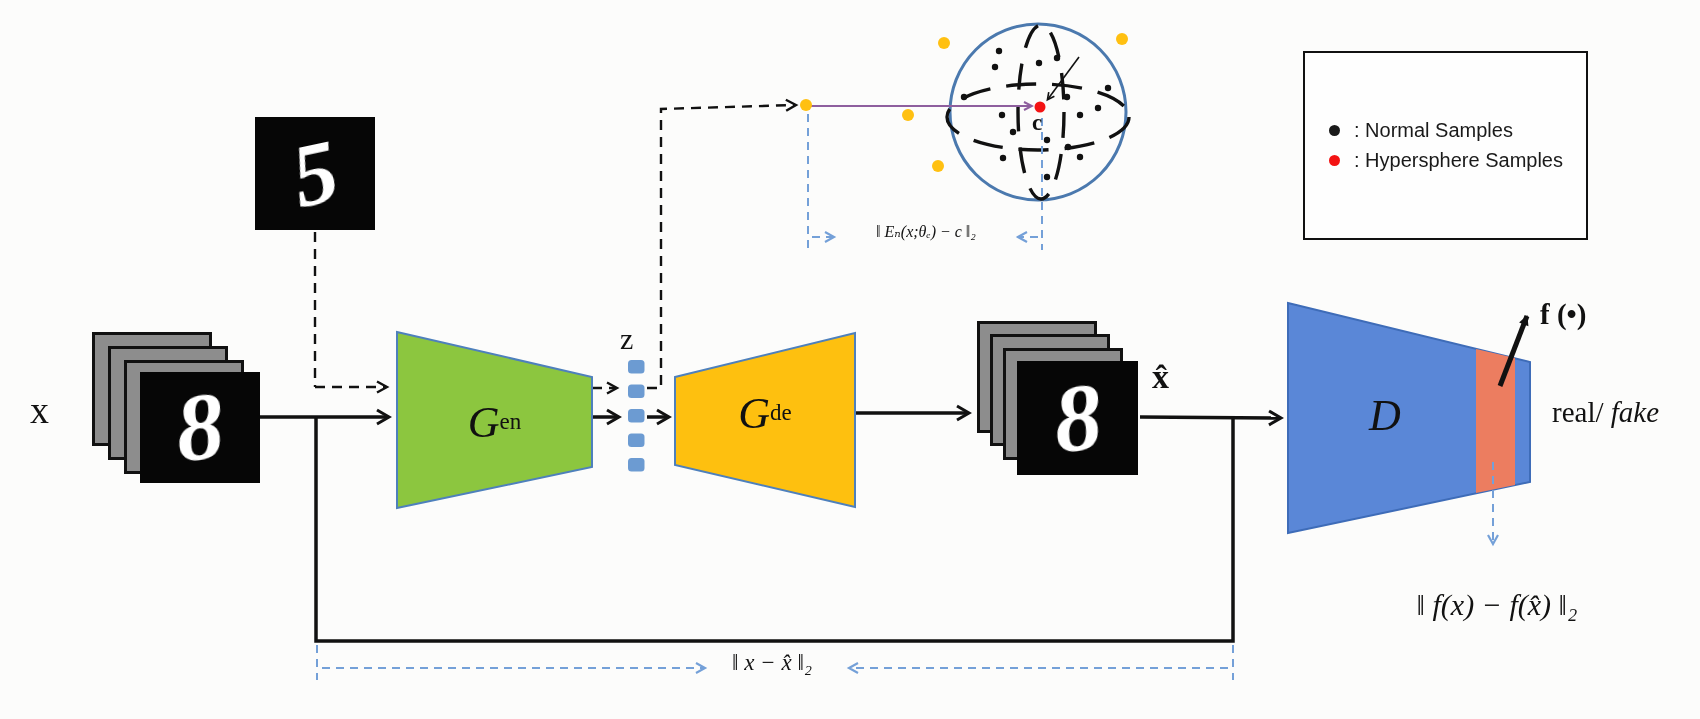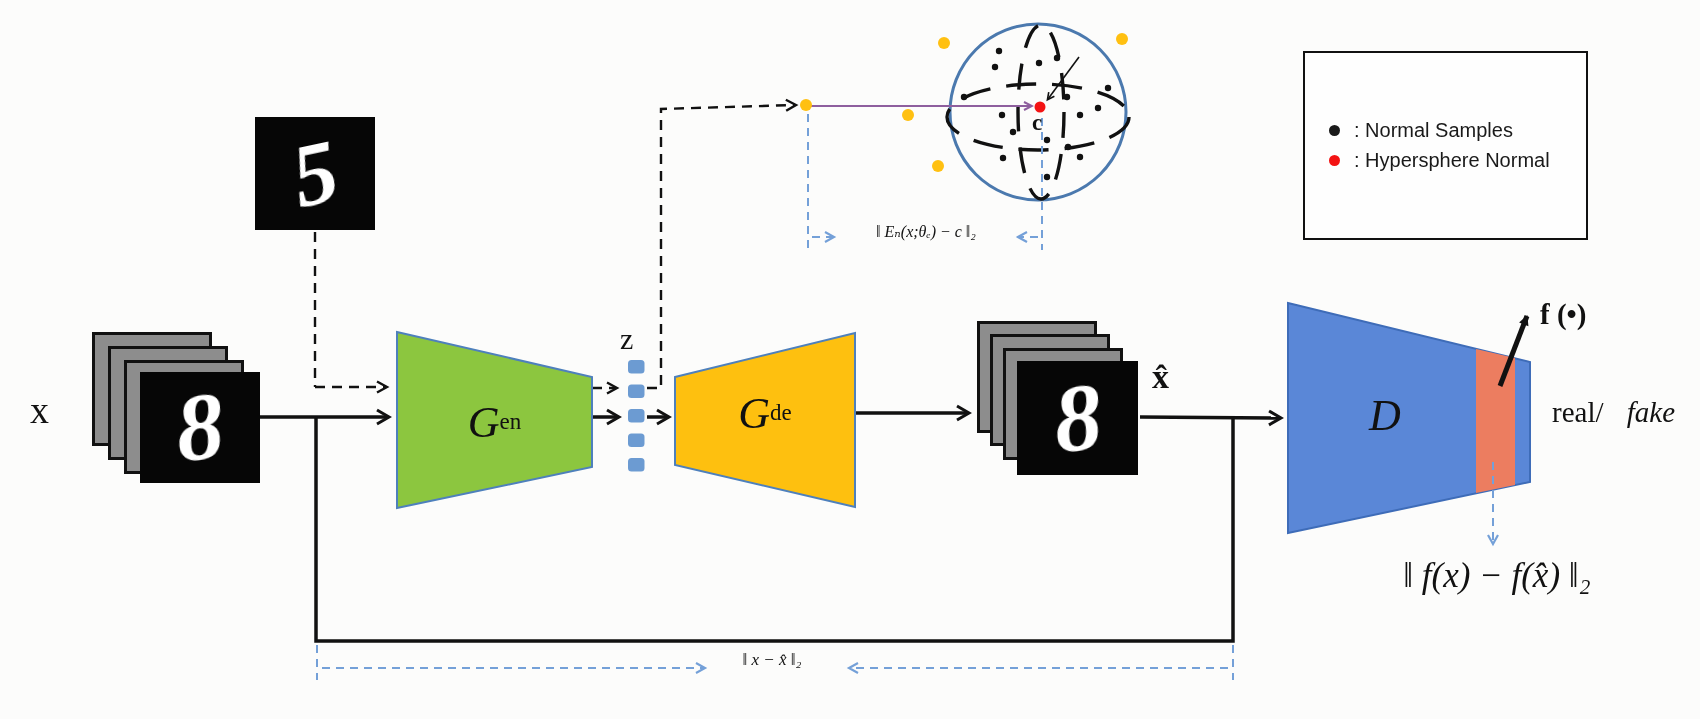--- a/index.html
+++ b/index.html
@@ -181,7 +181,7 @@
     </div>
     <div class="legend-row">
       <span class="legend-dot" style="background: rgb(243, 19, 19);"></span>
-      <span class="legend-text">: Hypersphere Normal</span>
+      <span class="legend-text">: Hypersphere Samples</span>
     </div>
   </div>
 

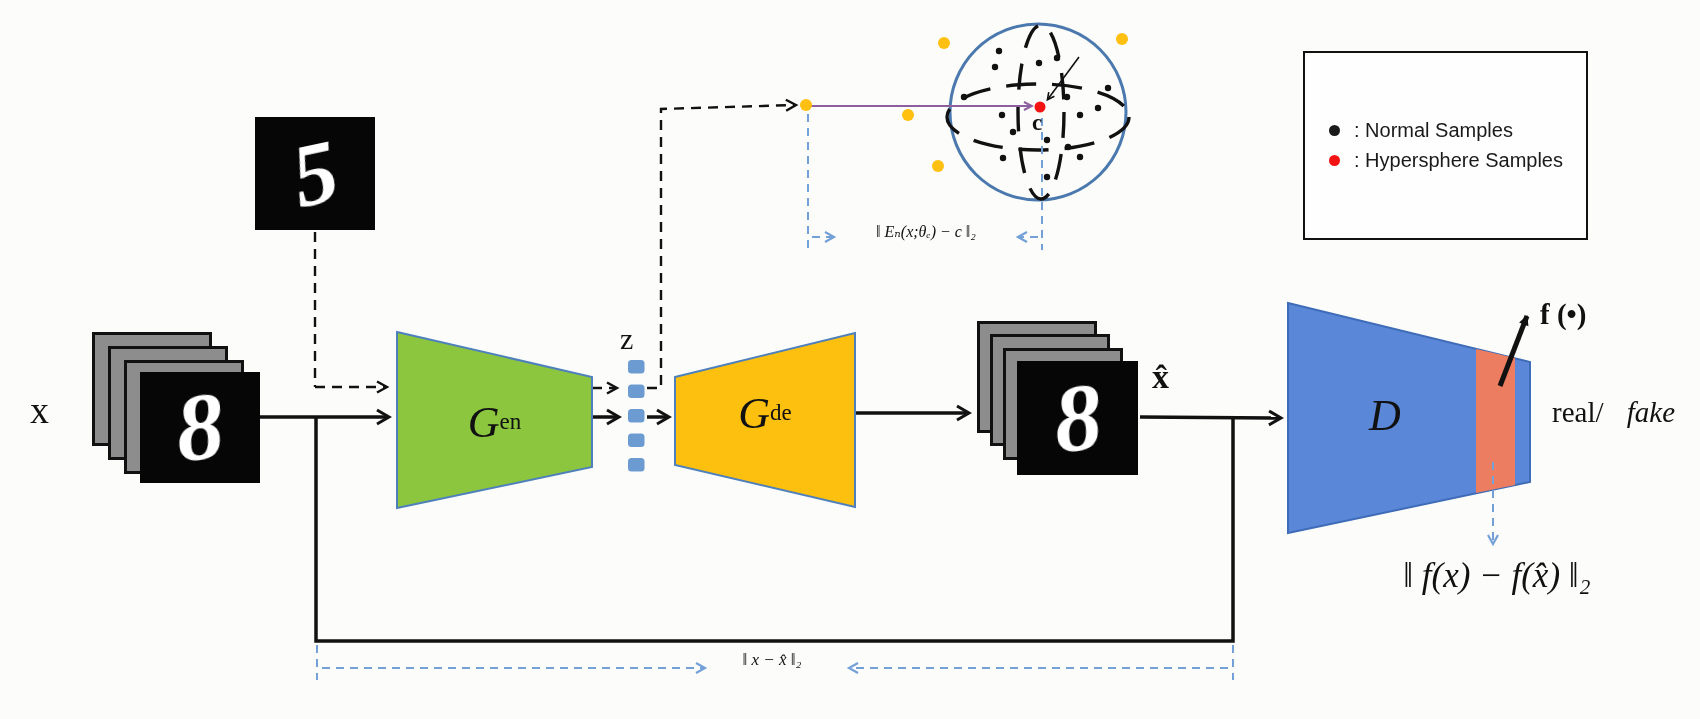--- a/index.html
+++ b/index.html
@@ -165,7 +165,7 @@
   <div class="lbl" style="left:1540px;top:298px;font-size:29px;font-weight:bold;">f (•)</div>
 
   <div class="lbl" style="left:1552px;top:396px;font-size:29px;">
-    <span>real/ </span><span style="font-style:italic;margin-left:16px;">fake</span>
+    <span>real/ </span><span style="font-style:italic;">fake</span>
   </div>
 
   <div class="lbl" style="left:1032px;top:110px;font-size:23px;font-weight:bold;">c</div>

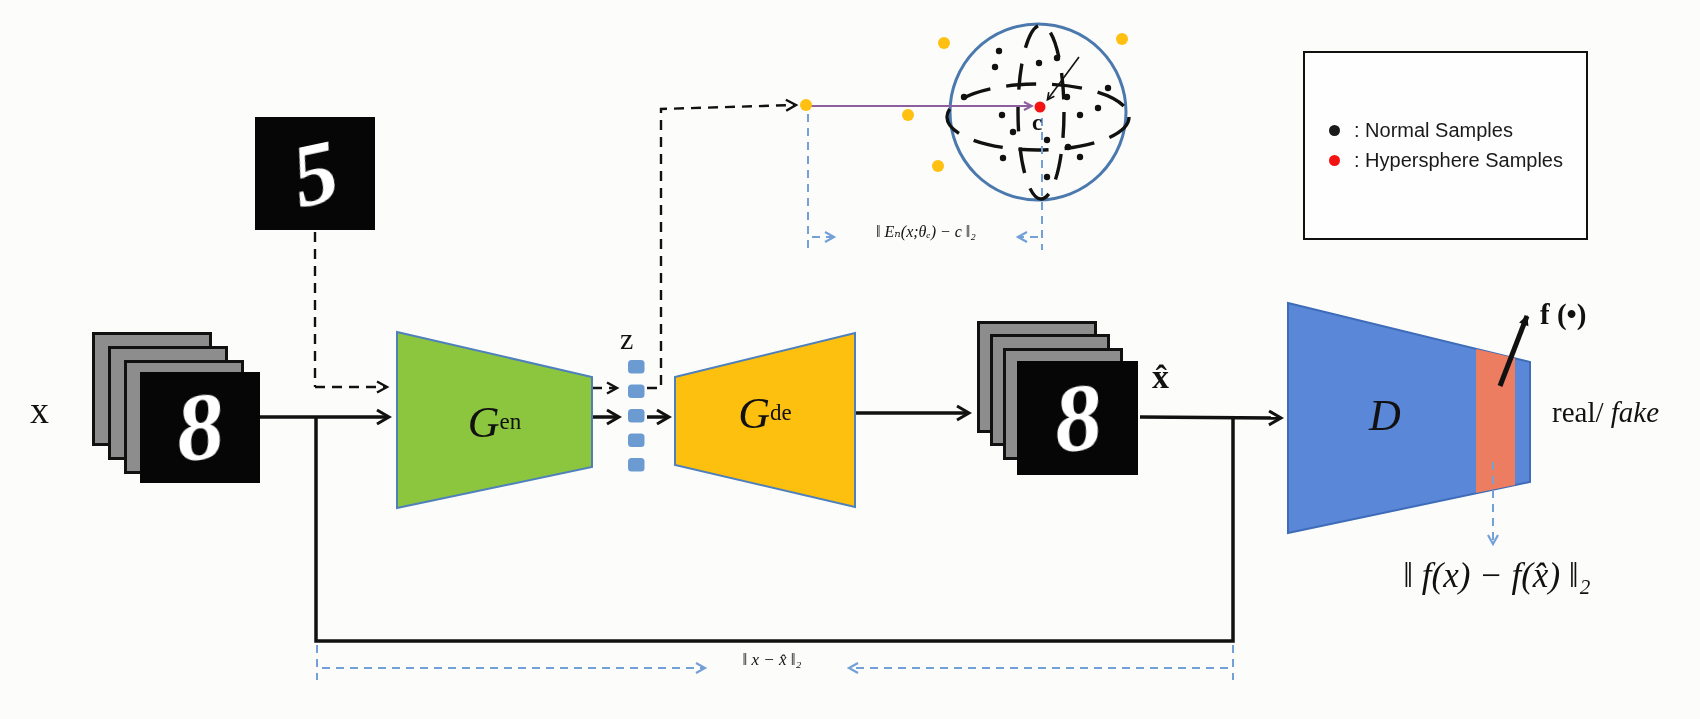--- a/index.html
+++ b/index.html
@@ -171,7 +171,7 @@
   <div class="lbl" style="left:1032px;top:110px;font-size:23px;font-weight:bold;">c</div>
 
   <div class="lbl math" style="left:926px;top:222px;transform:translateX(-50%);">‖ Eₙ(x;θₑ) − c ‖₂</div>
-  <div class="lbl math" style="left:1497px;top:556px;transform:translateX(-50%);font-size:35px;">‖ f(x) − f(x̂) ‖₂</div>
+  <div class="lbl math" style="left:1497px;top:588px;transform:translateX(-50%);font-size:30px;">‖ f(x) − f(x̂) ‖₂</div>
   <div class="lbl math" style="left:772px;top:650px;transform:translateX(-50%);font-size:17px;">‖ x − x̂ ‖₂</div>
 
   <div class="legend">

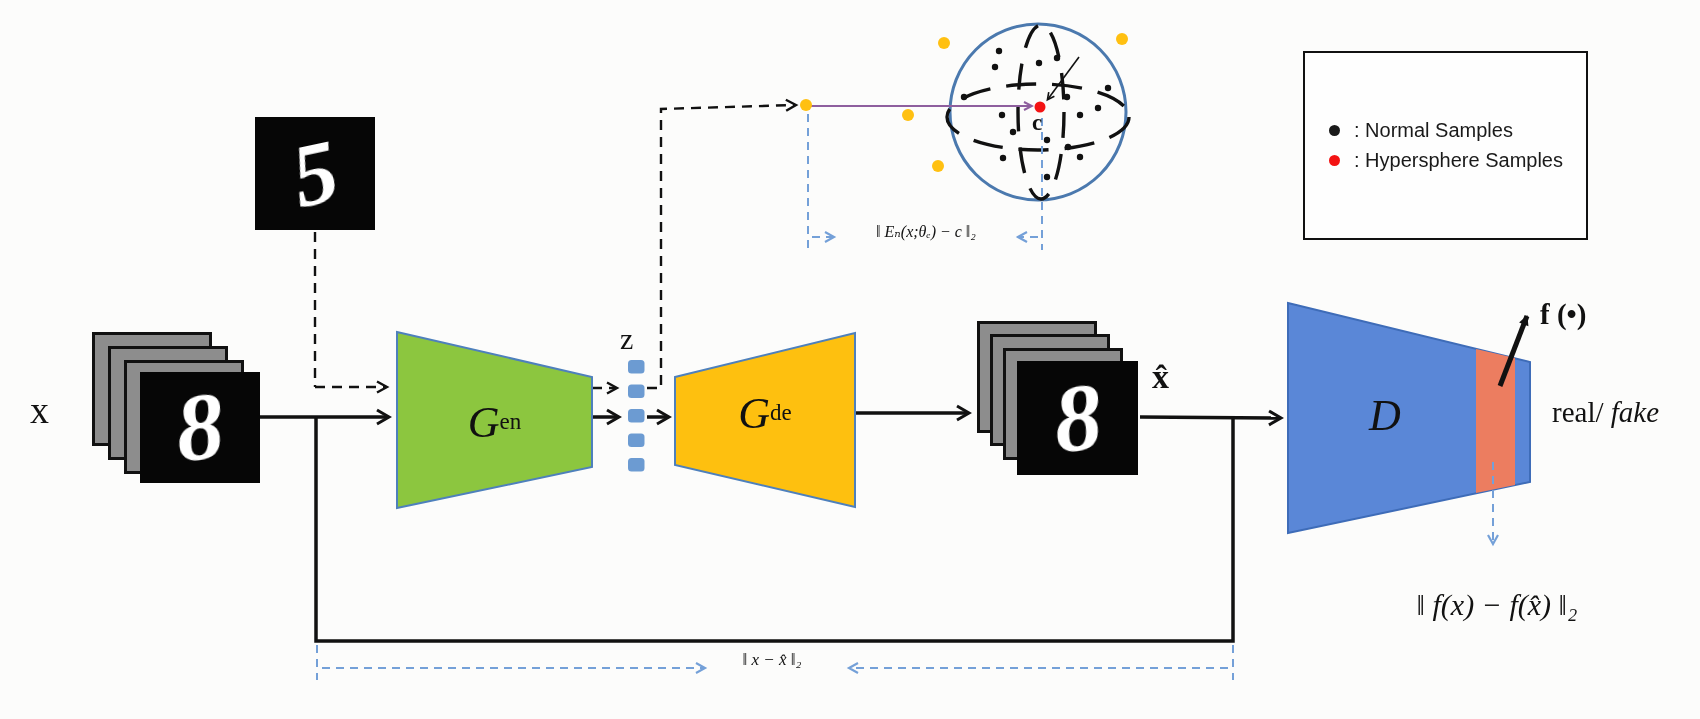--- a/index.html
+++ b/index.html
@@ -172,7 +172,7 @@
 
   <div class="lbl math" style="left:926px;top:222px;transform:translateX(-50%);">‖ Eₙ(x;θₑ) − c ‖₂</div>
   <div class="lbl math" style="left:1497px;top:588px;transform:translateX(-50%);font-size:30px;">‖ f(x) − f(x̂) ‖₂</div>
-  <div class="lbl math" style="left:772px;top:650px;transform:translateX(-50%);font-size:17px;">‖ x − x̂ ‖₂</div>
+  <div class="lbl math" style="left:772px;top:650px;transform:translateX(-50%);font-size:23px;">‖ x − x̂ ‖₂</div>
 
   <div class="legend">
     <div class="legend-row">

